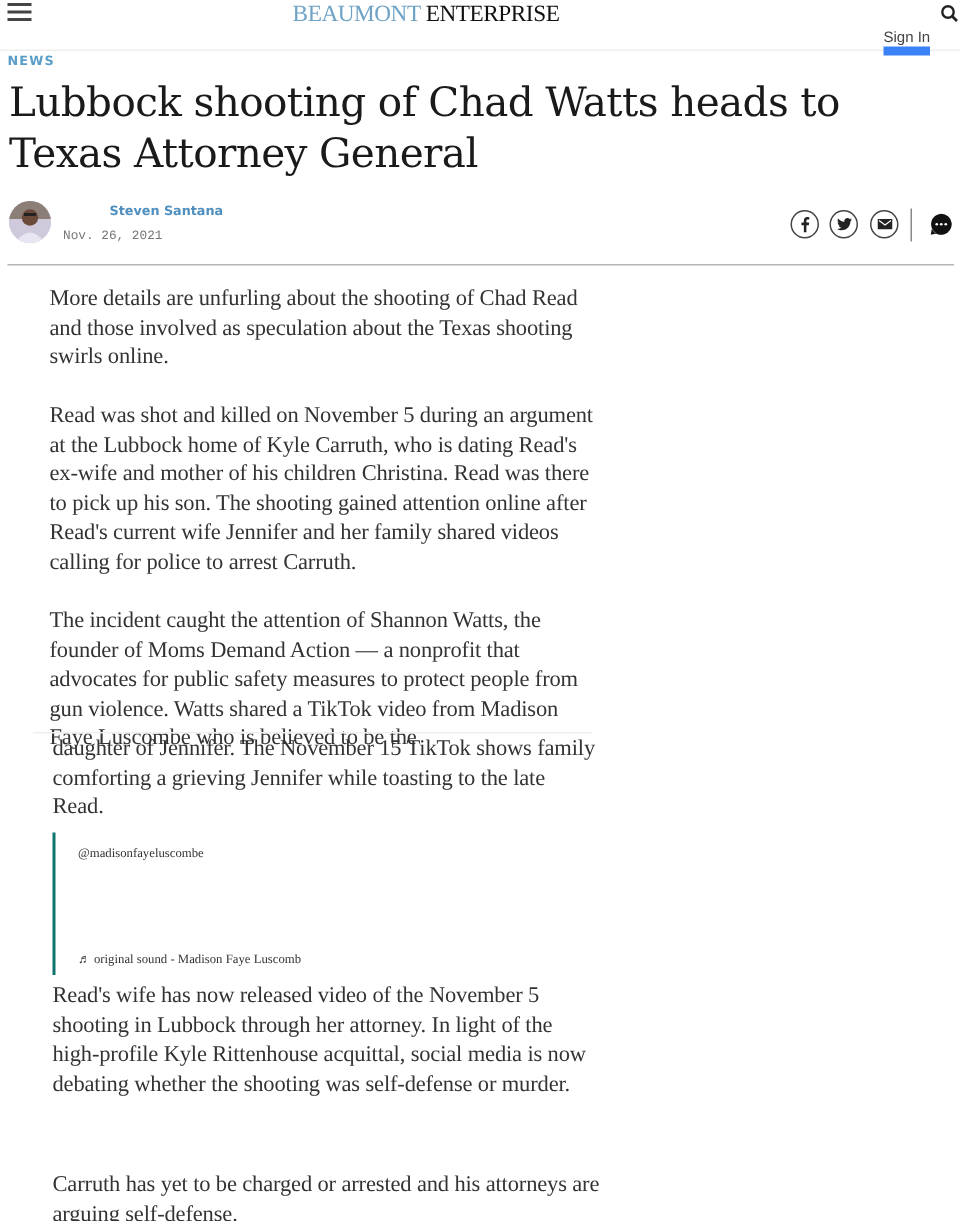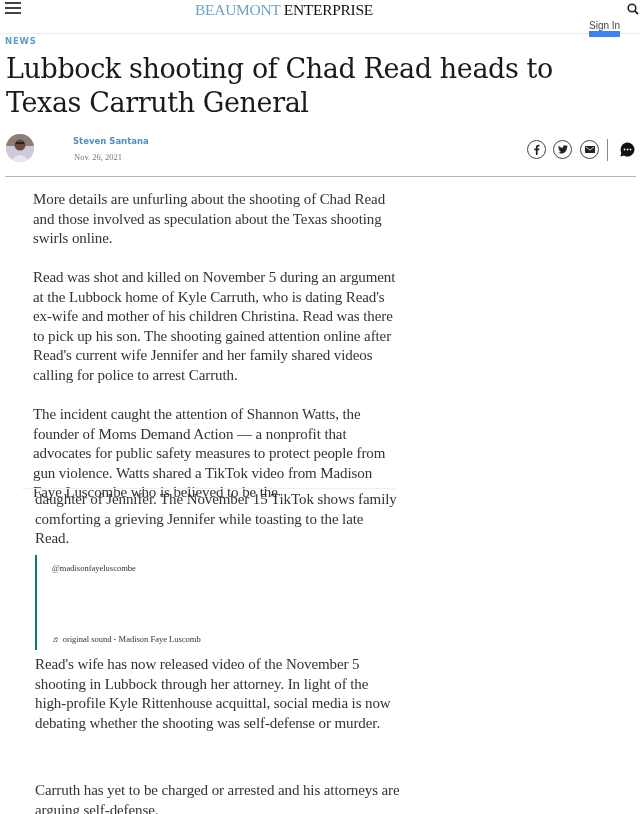--- a/index.html
+++ b/index.html
@@ -58,7 +58,7 @@
 </div>
 
 <div class="section">NEWS</div>
-<h1 class="headline">Lubbock shooting of Chad Read heads to Texas Carruth General</h1>
+<h1 class="headline">Lubbock shooting of Chad Watts heads to Texas Attorney General</h1>
 
 <div class="avatar">
   <svg width="28" height="28" viewBox="0 0 28 28">

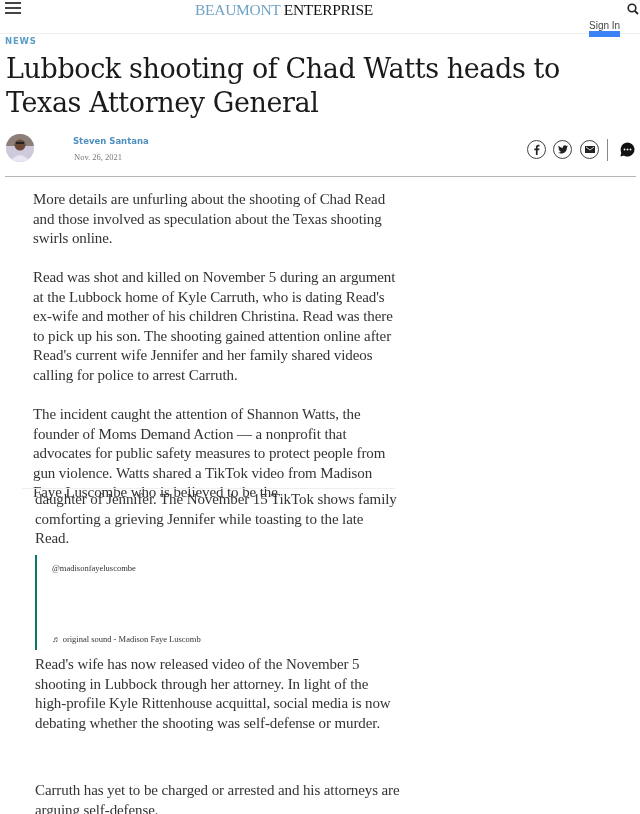--- a/index.html
+++ b/index.html
@@ -20,7 +20,7 @@
 
   .avatar { position: absolute; left: 6px; top: 134px; width: 28px; height: 28px; border-radius: 50%; overflow: hidden; background: #d9d6e6; }
   .author { position: absolute; left: 42px; top: 136px; font-family: "DejaVu Sans", sans-serif; font-weight: bold; font-size: 8.5px; color: #4f8fbf; cursor: pointer; margin-left: 31px; }
-  .date { position: absolute; left: 42px; top: 152px; font-family: Liberation Serif, serif; font-size: 8.5px; color: #777; margin-left: 32px; }
+  .date { position: absolute; left: 42px; top: 152px; font-family: Liberation Mono, monospace; font-size: 8.5px; color: #777; }
 
   .share { position: absolute; top: 140px; width: 19px; height: 19px; border: 1px solid #444; border-radius: 50%; display: flex; align-items: center; justify-content: center; cursor: pointer; background: #fff; }
   .vsep { position: absolute; left: 607px; top: 139px; width: 1px; height: 22px; background: #888; }

